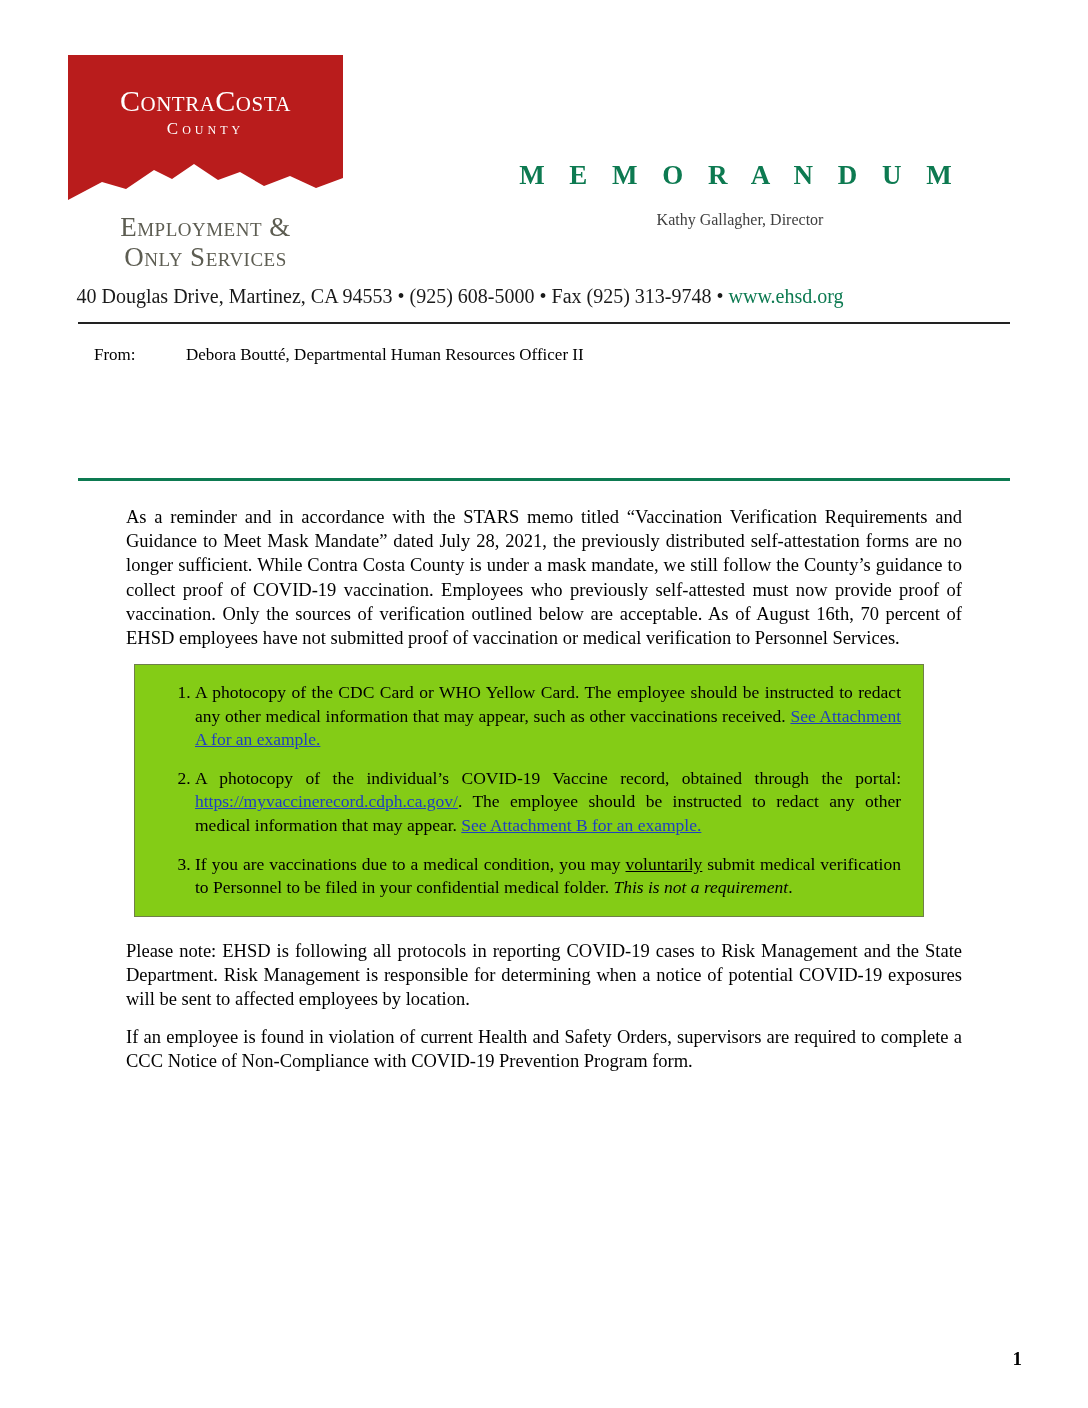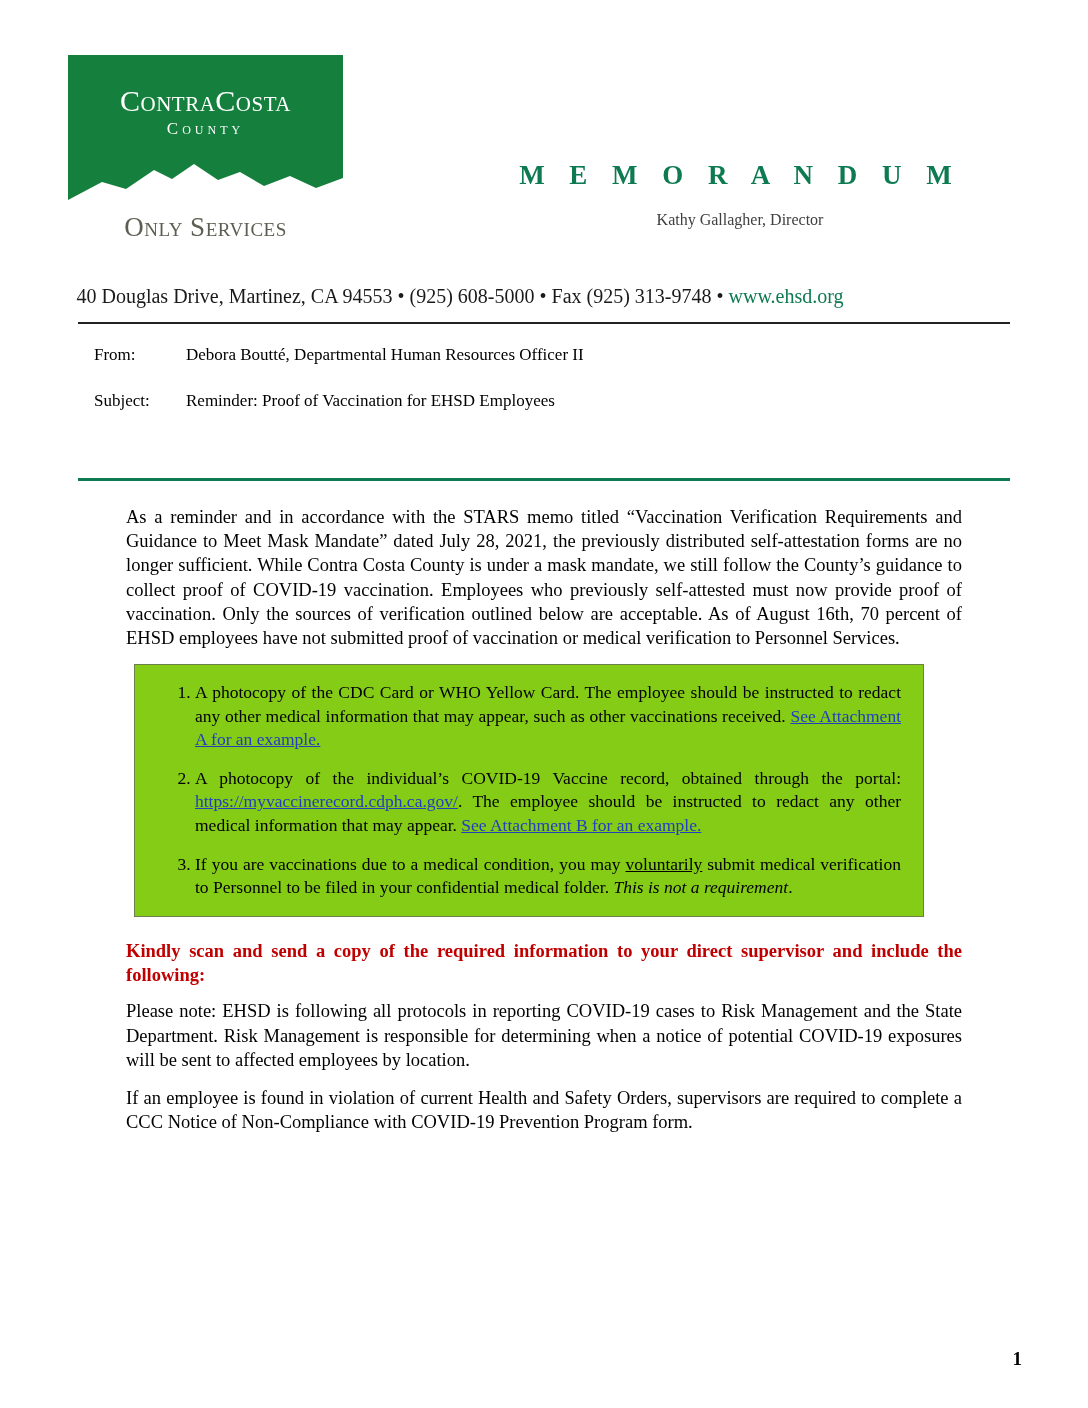--- a/index.html
+++ b/index.html
@@ -36,7 +36,7 @@
     text-align: center;
   }
   .logo-green {
-    background: #15803d;
+    background: #b91c1c;
     width: 275px;
     height: 145px;
     position: relative;

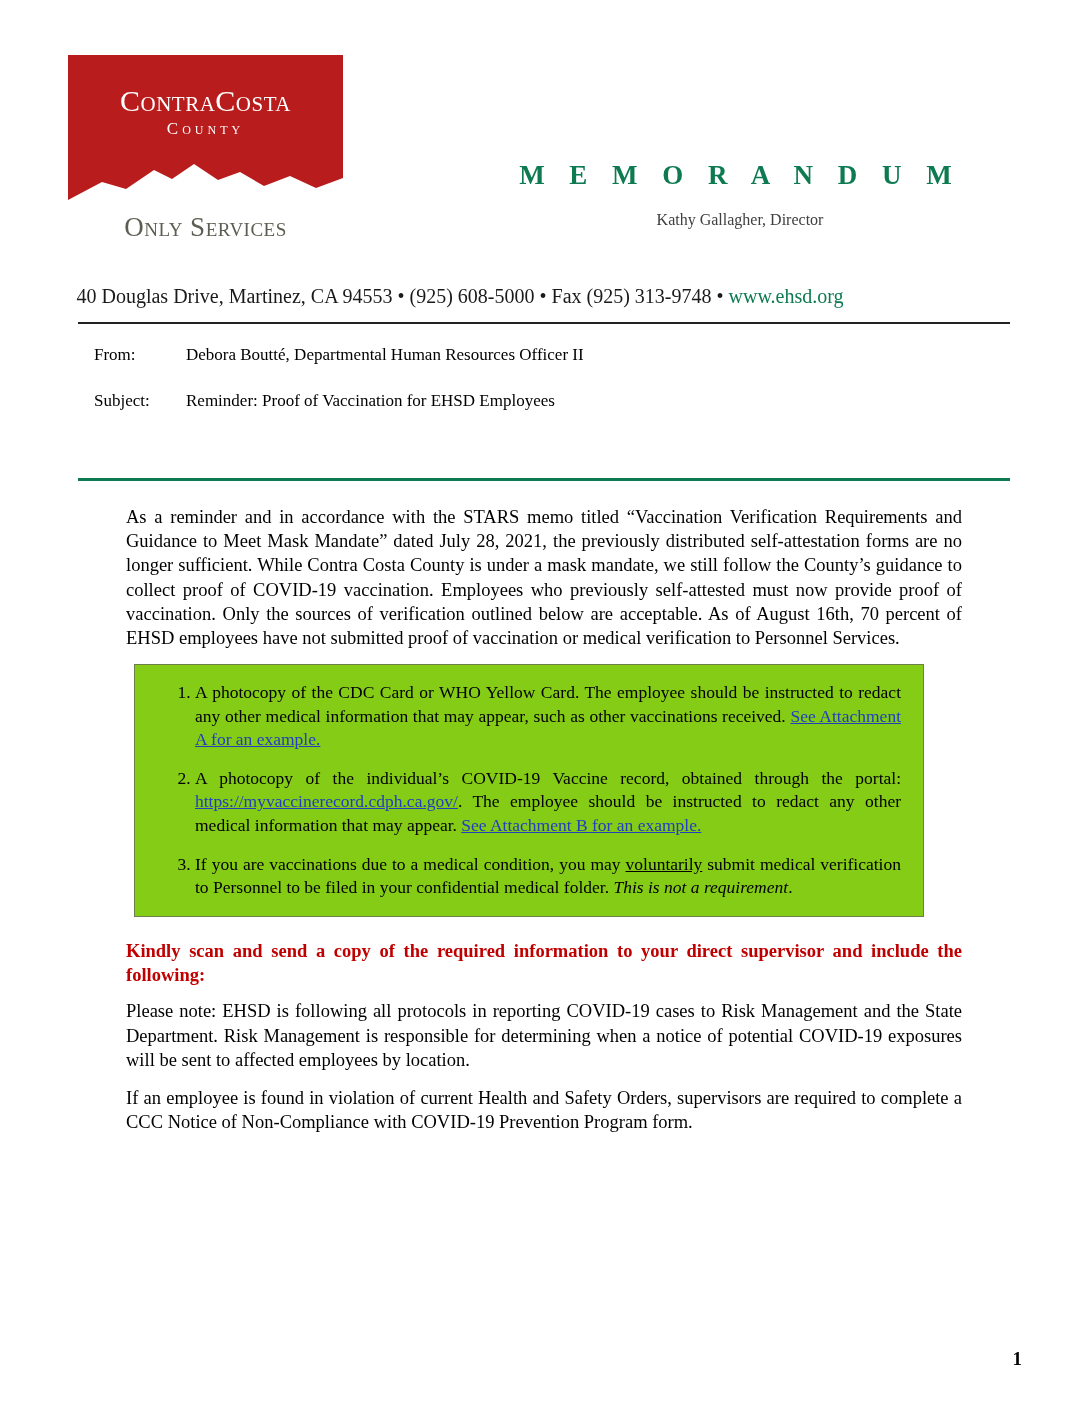--- a/index.html
+++ b/index.html
@@ -243,6 +243,7 @@
         </svg>
       </div>
       <div class="dept-name">
+        <div>Employment &amp;</div>
         <div>Only Services</div>
       </div>
     </div>

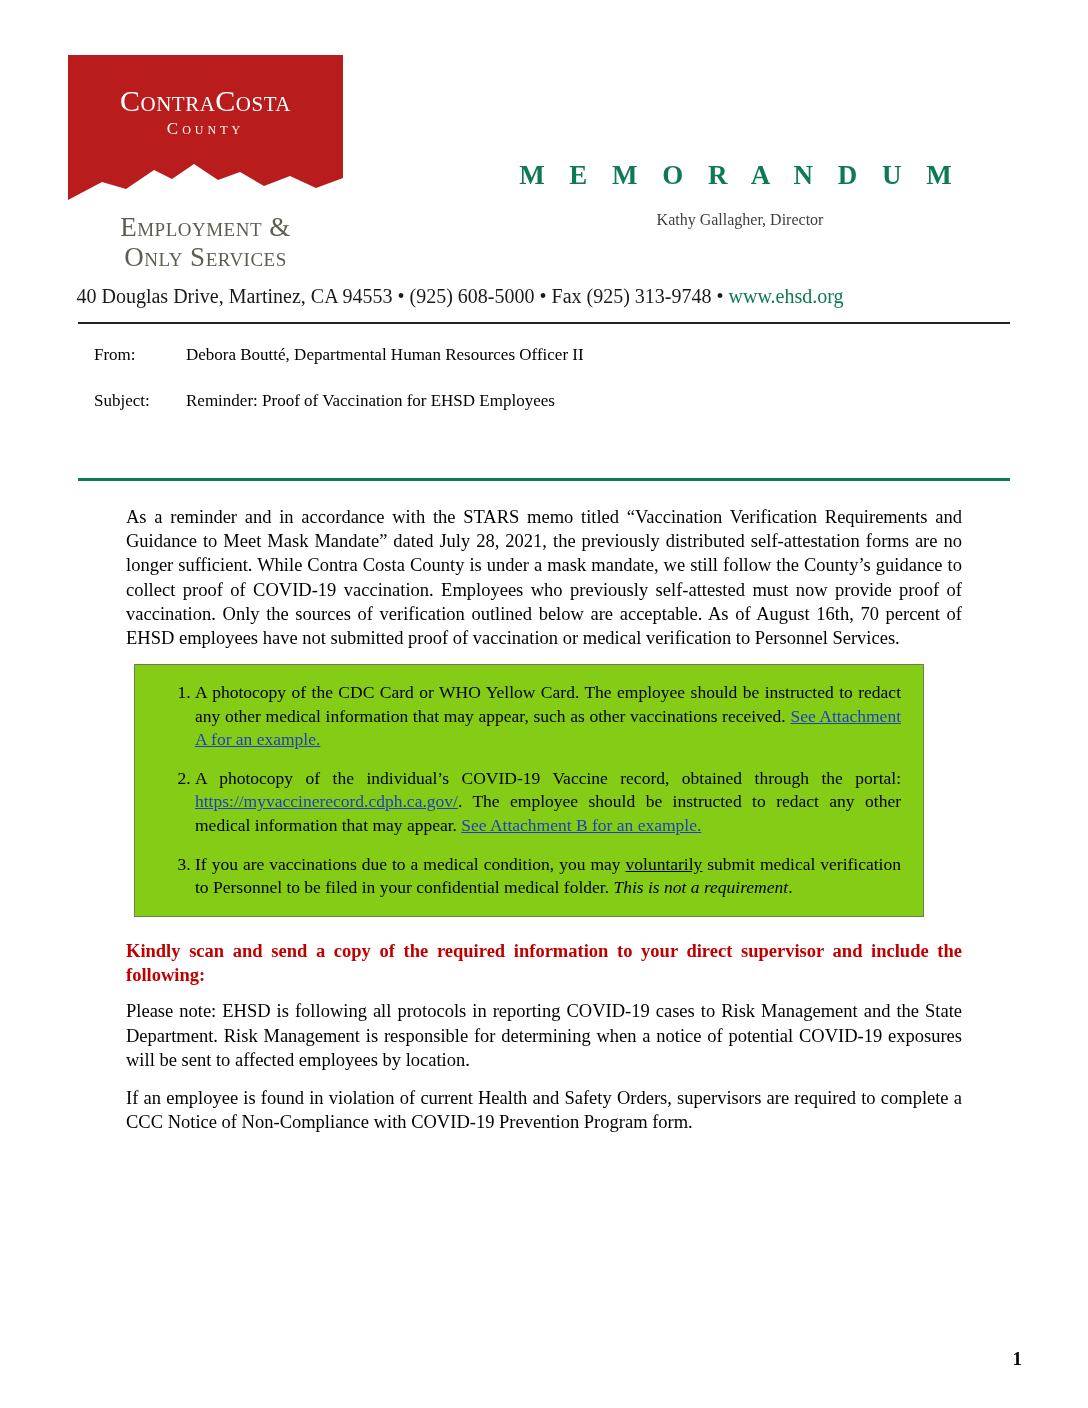--- a/index.html
+++ b/index.html
@@ -264,10 +264,6 @@
       <span class="f-label">From:</span>
       <span class="f-value">Debora Boutté, Departmental Human Resources Officer II</span>
     </div>
-    <div class="field-row">
-      <span class="f-label">Subject:</span>
-      <span class="f-value">Reminder: Proof of Vaccination for EHSD Employees</span>
-    </div>
   </div>
   <div class="rule-green"></div>
 

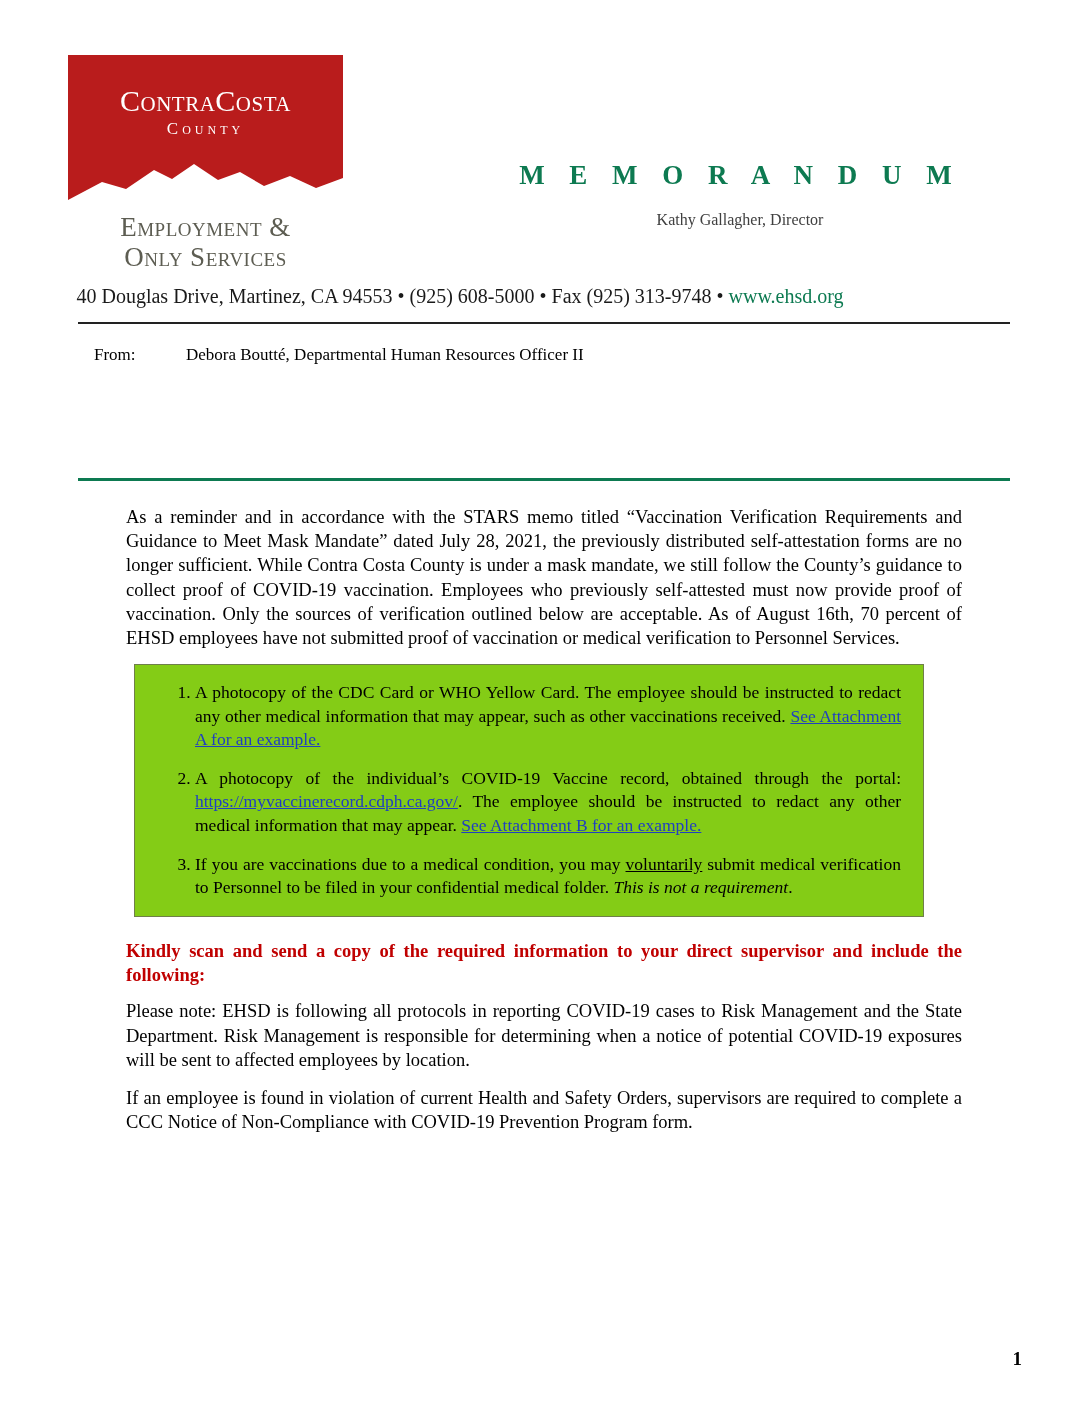--- a/index.html
+++ b/index.html
@@ -285,7 +285,6 @@
       </ol>
     </div>
 
-    <p class="red-head">Kindly scan and send a copy of the required information to your direct supervisor and include the following:</p>
 
 
     <p class="para">Please note: EHSD is following all protocols in reporting COVID-19 cases to Risk Management and the State Department. Risk Management is responsible for determining when a notice of potential COVID-19 exposures will be sent to affected employees by location.</p>

